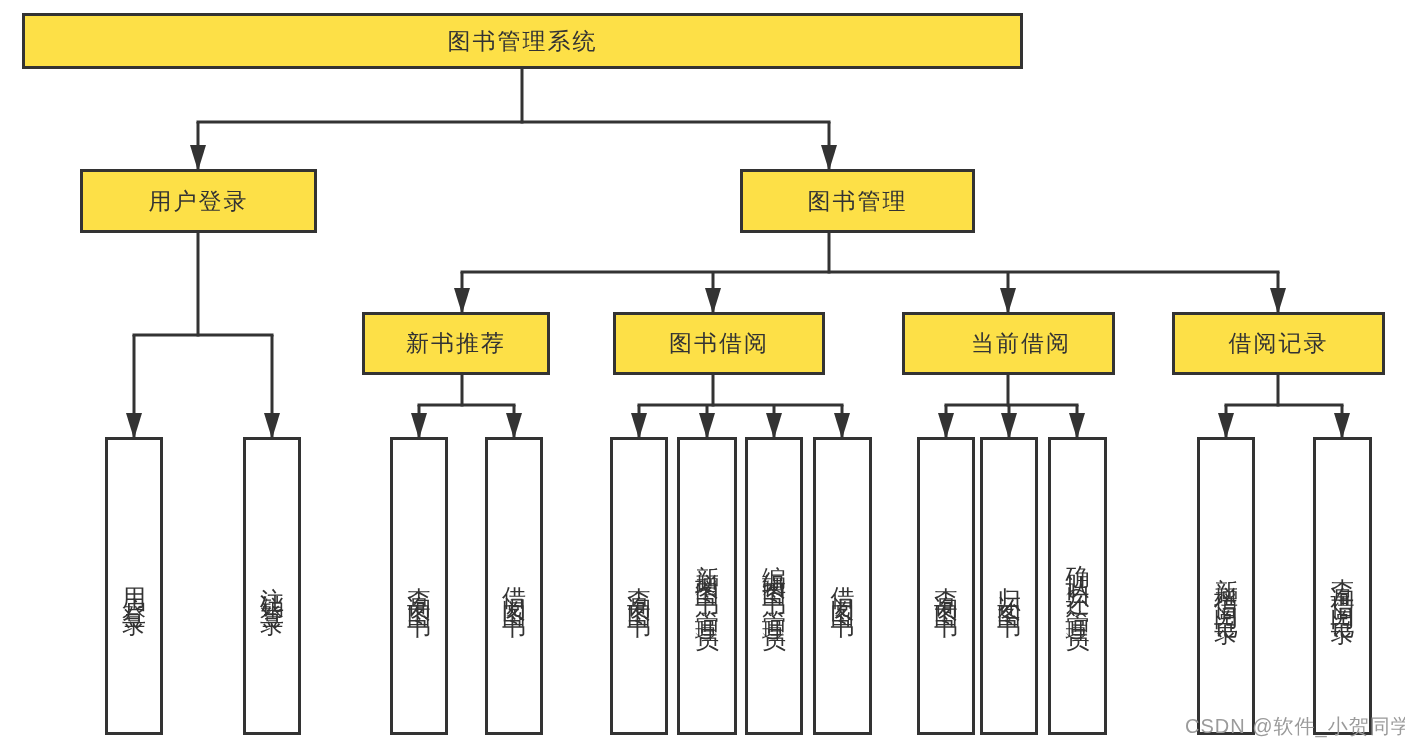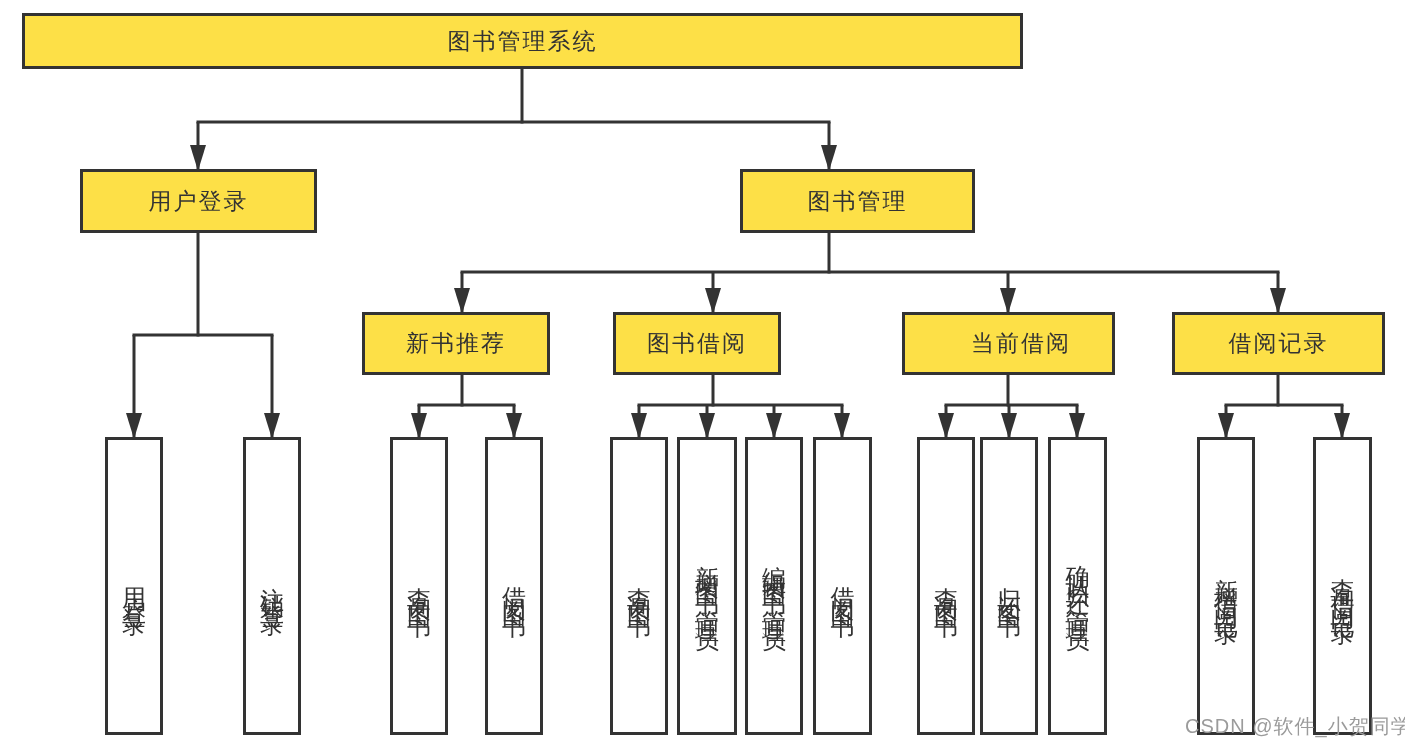--- a/index.html
+++ b/index.html
@@ -107,7 +107,7 @@
   <div class="hbox" style="left:362px;top:312px;width:188px;height:63px;align-items:center;">
     <span>新书推荐</span>
   </div>
-  <div class="hbox" style="left:613px;top:312px;width:168px;height:63px;">
+  <div class="hbox" style="left:613px;top:312px;width:212px;height:63px;">
     <span>图书借阅</span>
   </div>
   <div class="hbox" style="left:902px;top:312px;width:213px;height:63px;padding-left:25px;">

